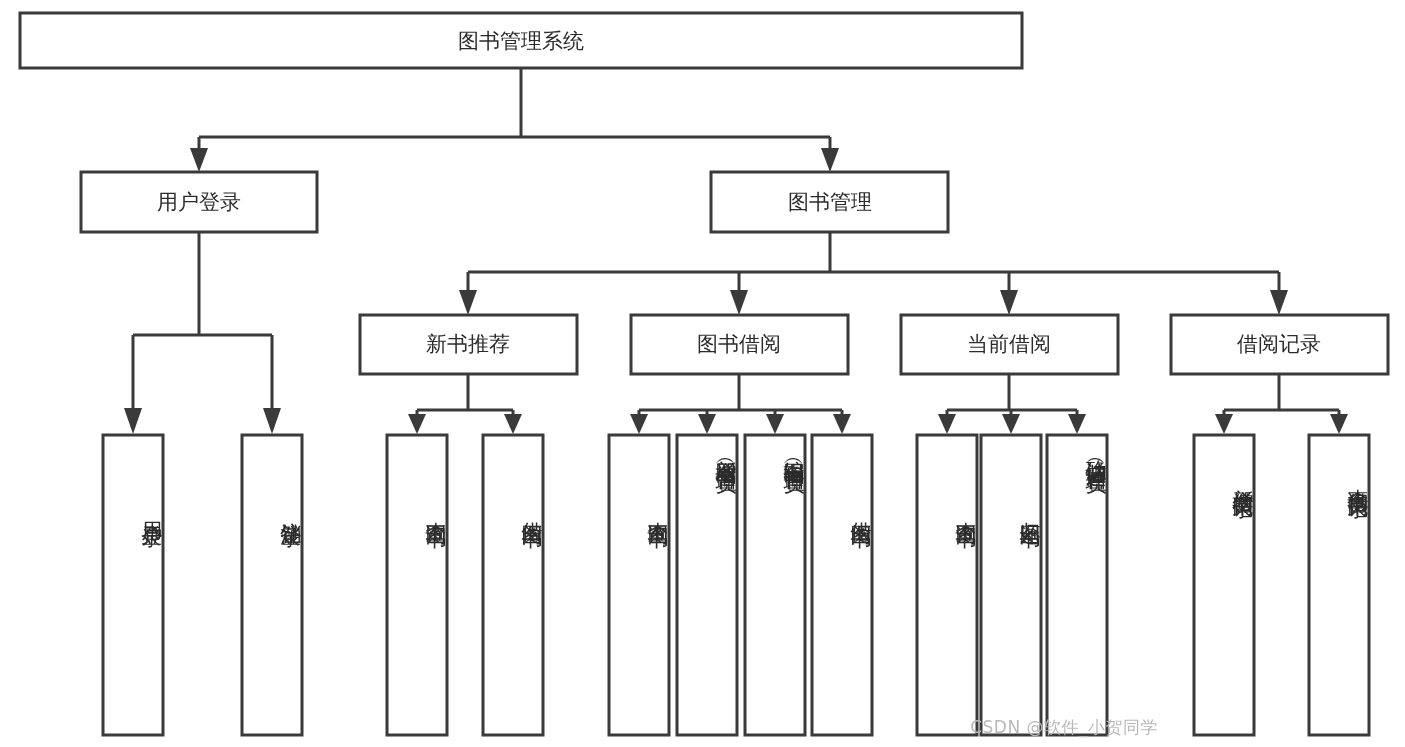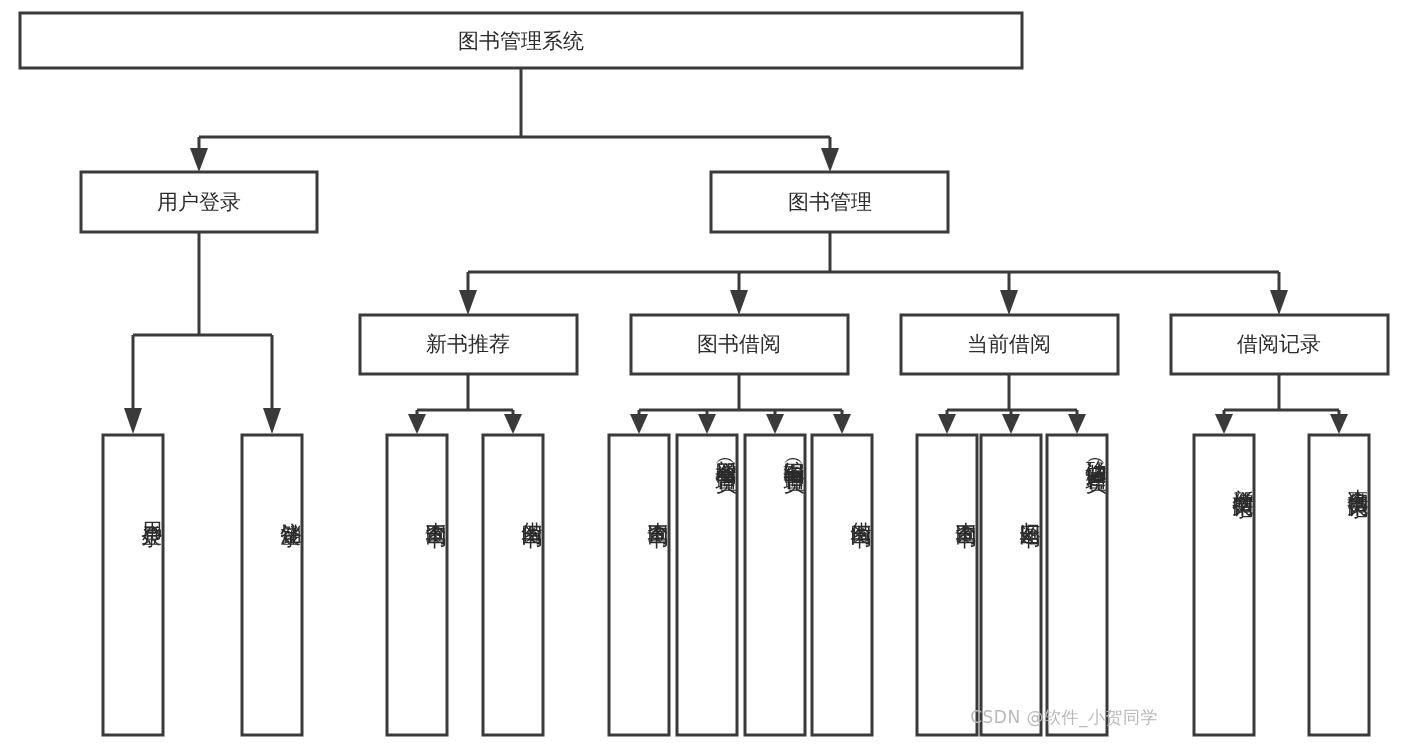--- a/index.html
+++ b/index.html
@@ -64,7 +64,7 @@
   .watermark {
     position: absolute;
     right: 10px;
-    bottom: 18px;
+    bottom: 8px;
     font-family: "DejaVu Sans", "Liberation Sans", sans-serif;
     font-size: 17px;
     color: #b9b9b9;

